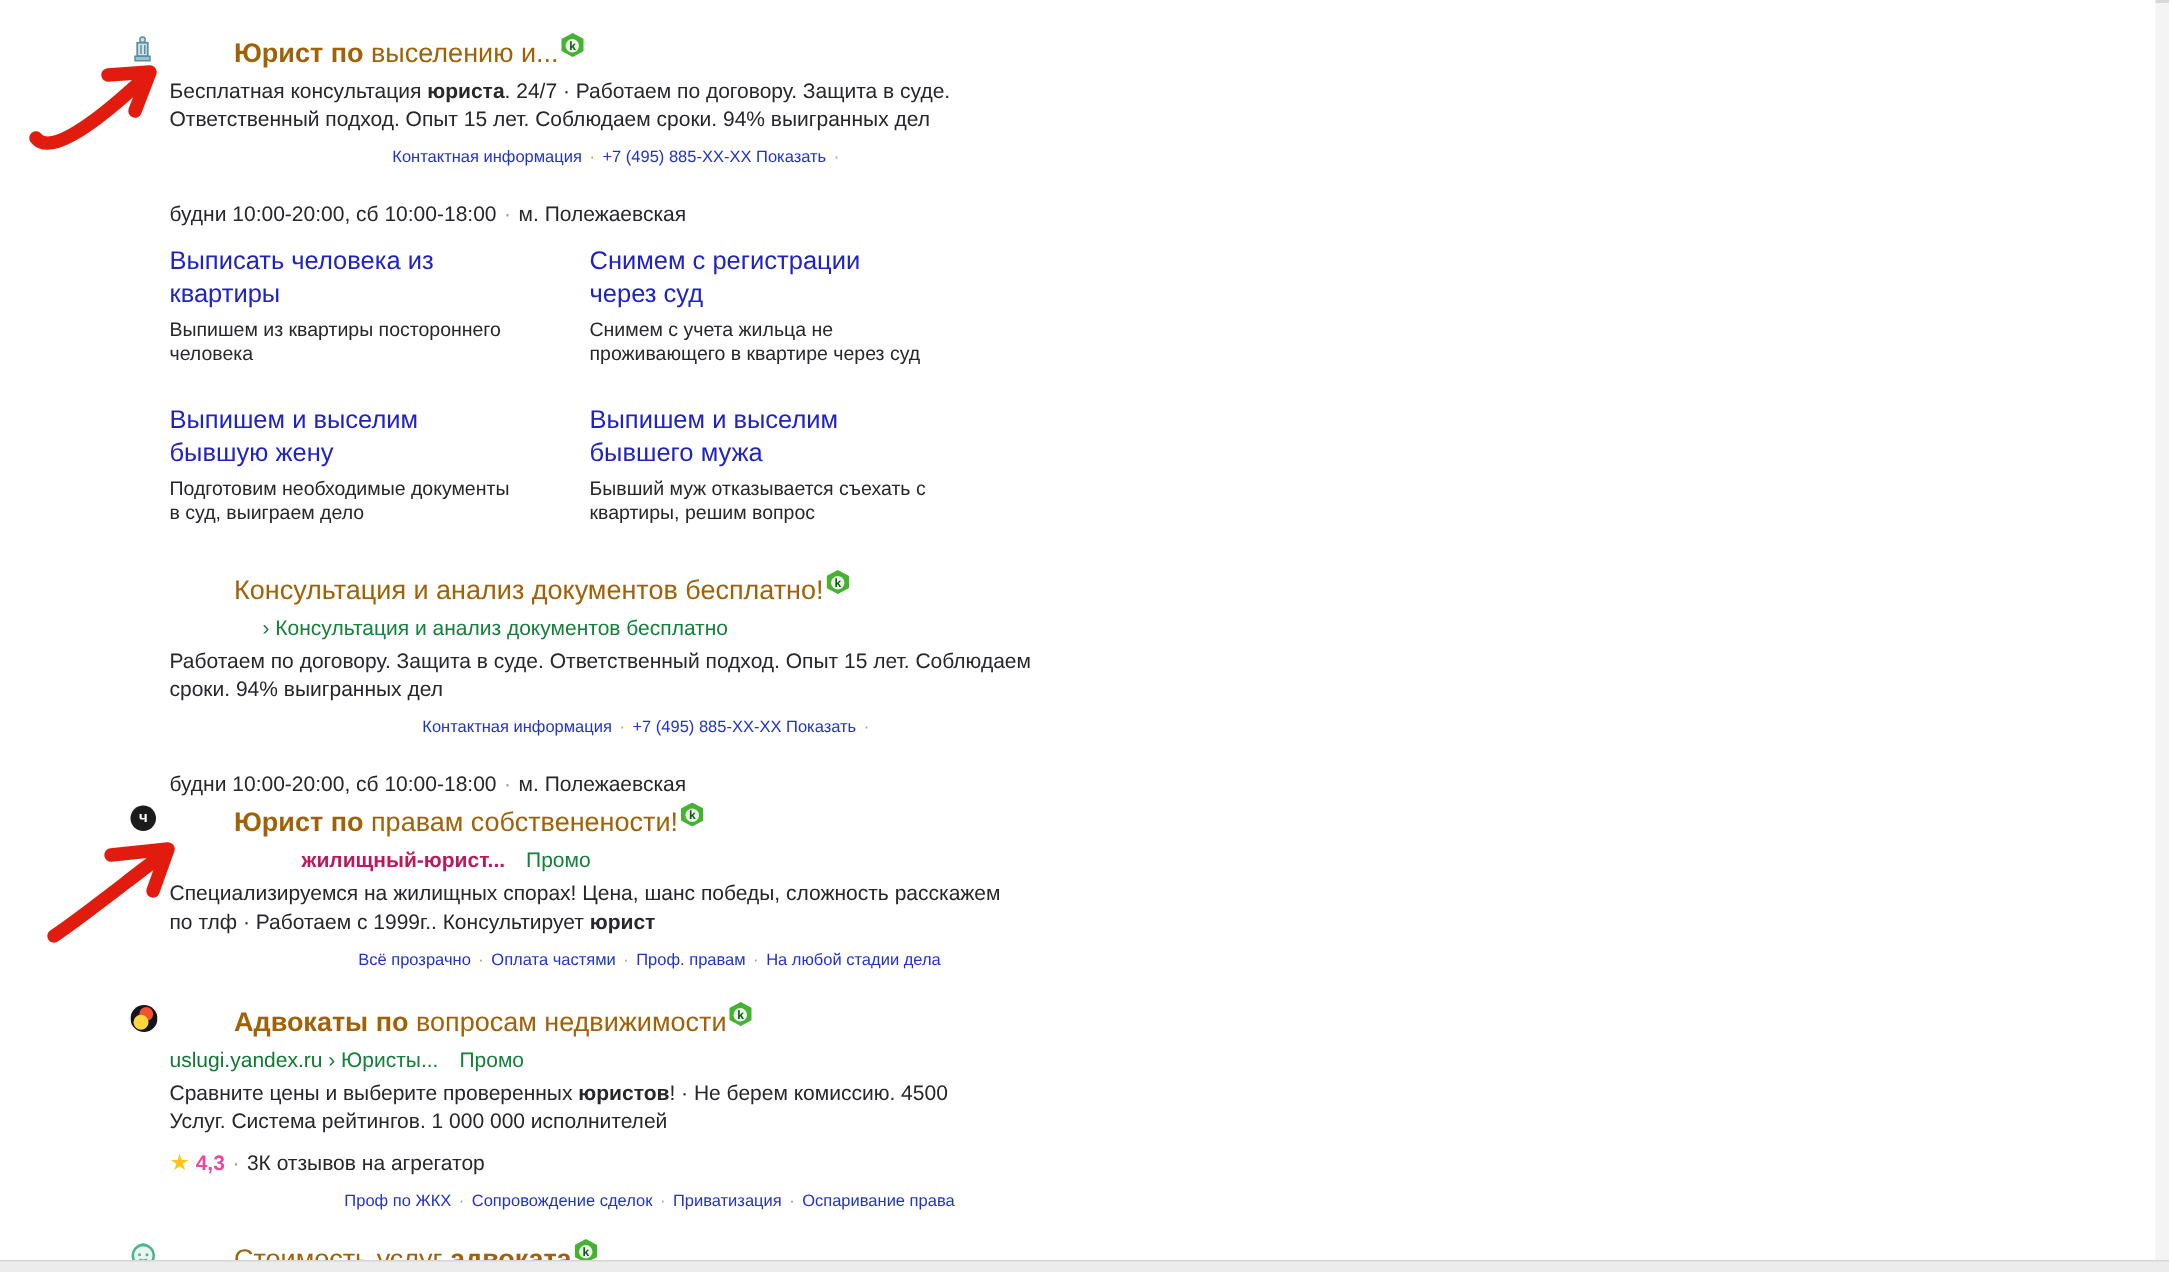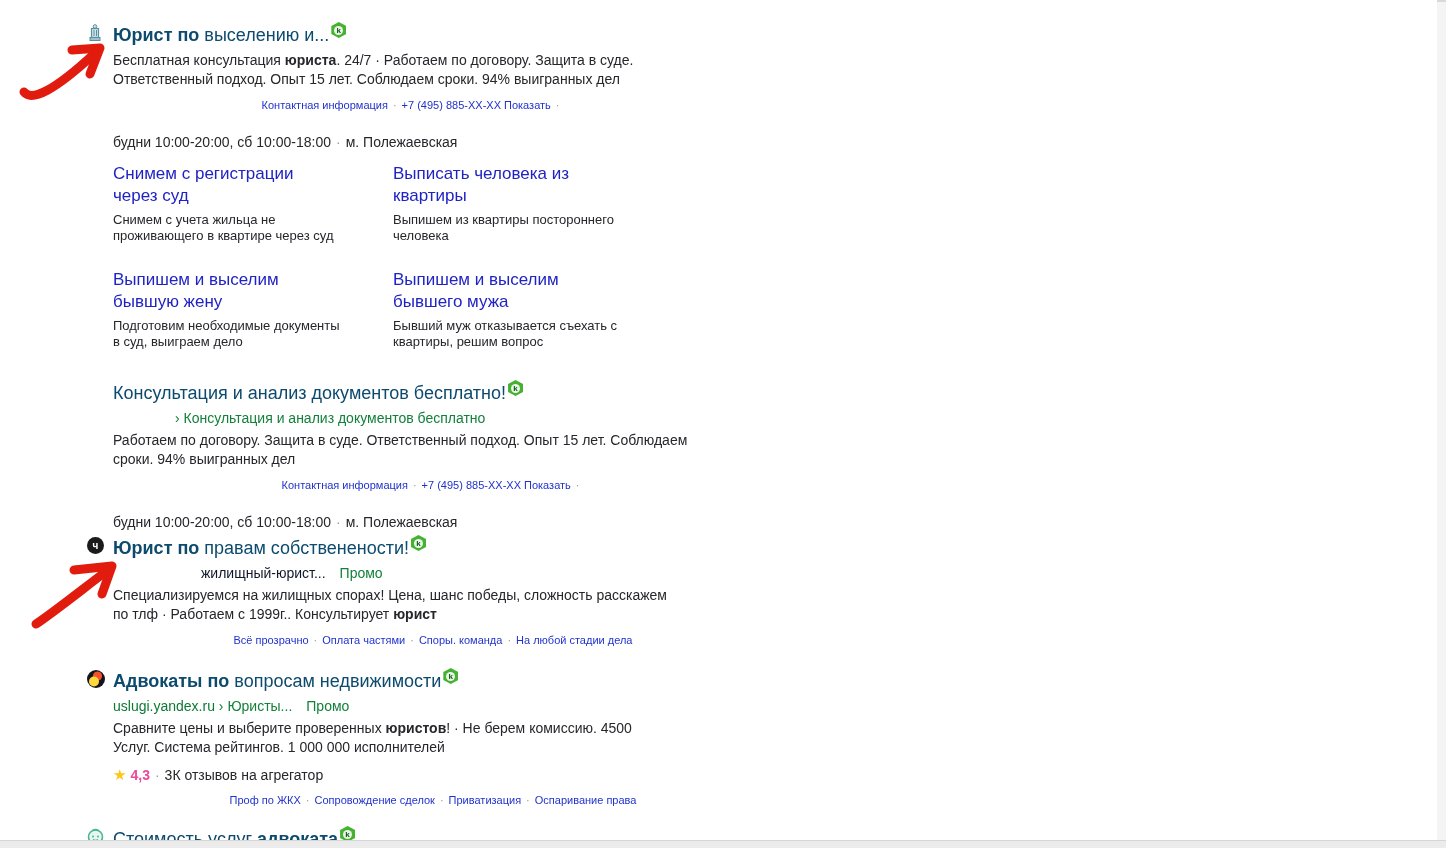--- a/index.html
+++ b/index.html
@@ -11,7 +11,7 @@
   .page{position:relative;width:1446px;height:848px;overflow:hidden;}
   .result{position:absolute;left:113px;}
   .favicon{position:absolute;left:-26px;top:2px;width:18px;height:18px;}
-  .r-title{font-size:18px;line-height:22px;color:#0c4a6e;text-decoration:none;display:inline;}
+  .r-title{font-size:18px;line-height:22px;color:#a16207;text-decoration:none;display:inline;margin-left:43px;}
   .r-title .tb{font-weight:bold;}
   .badge{
     display:inline-block;width:15px;height:16px;margin-left:2px;vertical-align:3px;

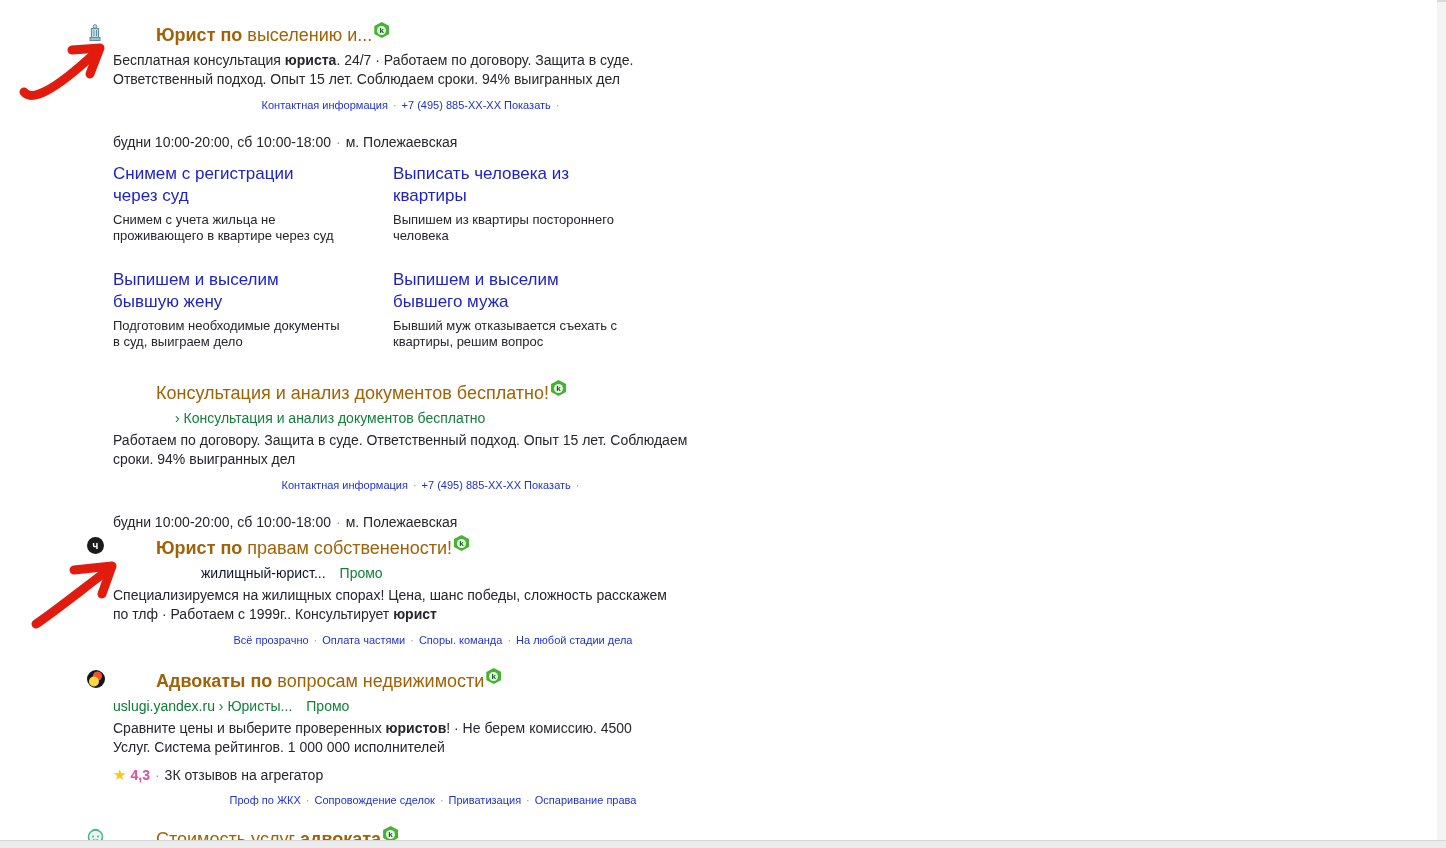--- a/index.html
+++ b/index.html
@@ -87,12 +87,12 @@
 
   <div class="sitelinks">
     <div>
+      <div class="sl-title">Выписать человека из квартиры</div>
+      <div class="sl-desc">Выпишем из квартиры постороннего человека</div>
+    </div>
+    <div>
       <div class="sl-title">Снимем с регистрации через суд</div>
       <div class="sl-desc">Снимем с учета жильца не проживающего в квартире через суд</div>
-    </div>
-    <div>
-      <div class="sl-title">Выписать человека из квартиры</div>
-      <div class="sl-desc">Выпишем из квартиры постороннего человека</div>
     </div>
     <div>
       <div class="sl-title">Выпишем и выселим бывшую жену</div>

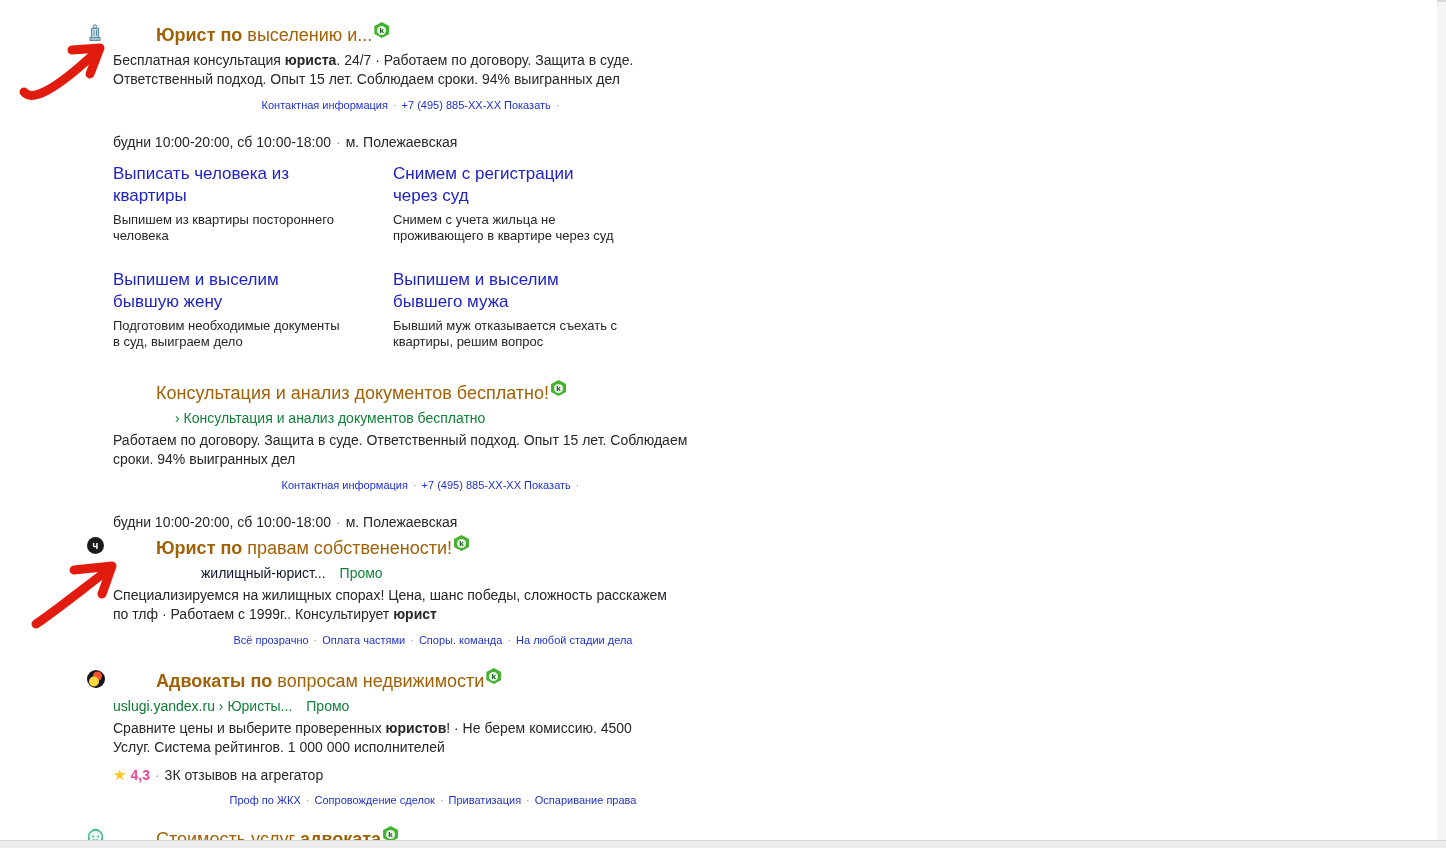--- a/index.html
+++ b/index.html
@@ -128,7 +128,7 @@
       <span class="r-title"><b class="tb">Юрист по</b><span> правам собственености!</span></span><span class="badge"><span class="bc">k</span></span>
     </div>
     <div class="breadcrumb" style="padding-left:88px;">
-      <span class="lnk" style="color:#0f172a;">жилищный-юрист...</span><span class="promo">Промо</span>
+      <span class="lnk" style="color:#be185d;font-weight:bold;">жилищный-юрист...</span><span class="promo">Промо</span>
     </div>
     <div class="desc" style="max-width:570px;">
       <span>Специализируемся на жилищных спорах! Цена, шанс победы, сложность расскажем по тлф · Работаем с 1999г.. Консультирует </span><b>юрист</b>

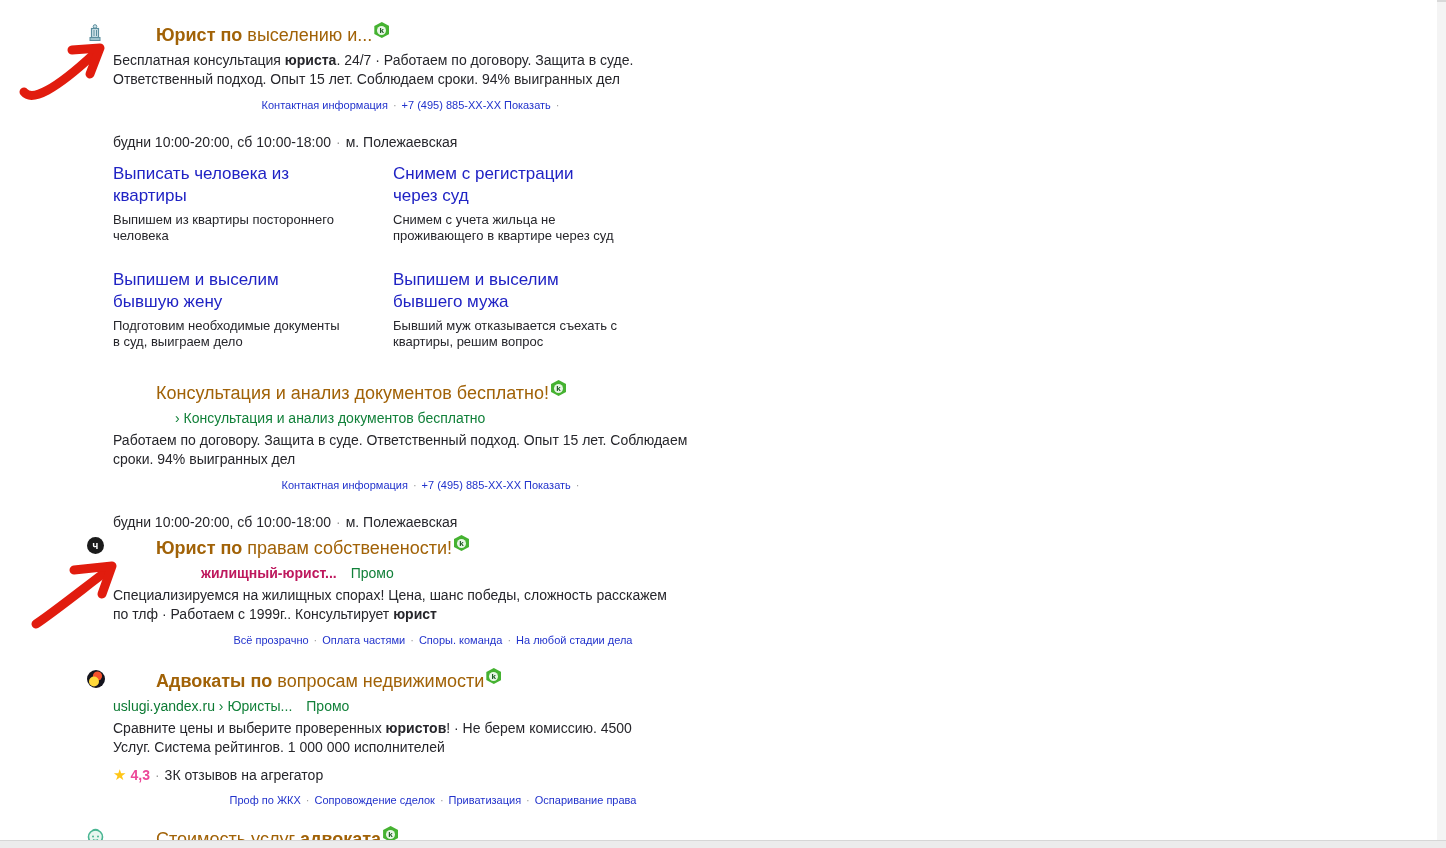--- a/index.html
+++ b/index.html
@@ -134,7 +134,7 @@
       <span>Специализируемся на жилищных спорах! Цена, шанс победы, сложность расскажем по тлф · Работаем с 1999г.. Консультирует </span><b>юрист</b>
     </div>
     <div class="linkline">
-      <span class="lnk">Всё прозрачно</span><span class="sep">·</span><span class="lnk">Оплата частями</span><span class="sep">·</span><span class="lnk">Споры. команда</span><span class="sep">·</span><span class="lnk">На любой стадии дела</span>
+      <span class="lnk">Всё прозрачно</span><span class="sep">·</span><span class="lnk">Оплата частями</span><span class="sep">·</span><span class="lnk">Проф. правам</span><span class="sep">·</span><span class="lnk">На любой стадии дела</span>
     </div>
   </div>
 

